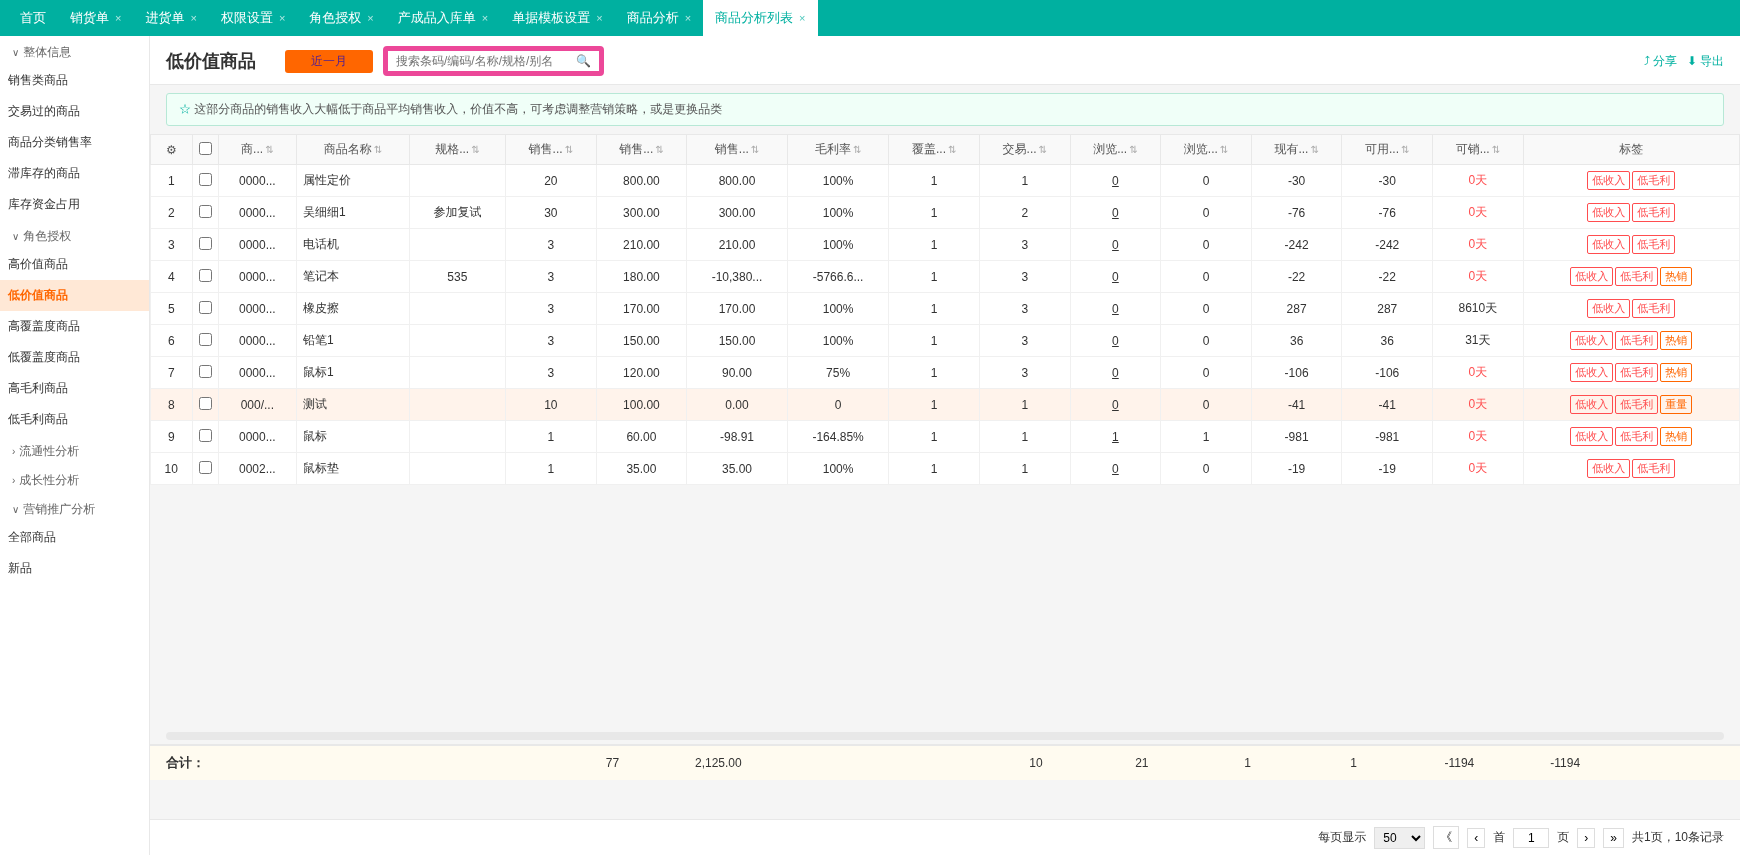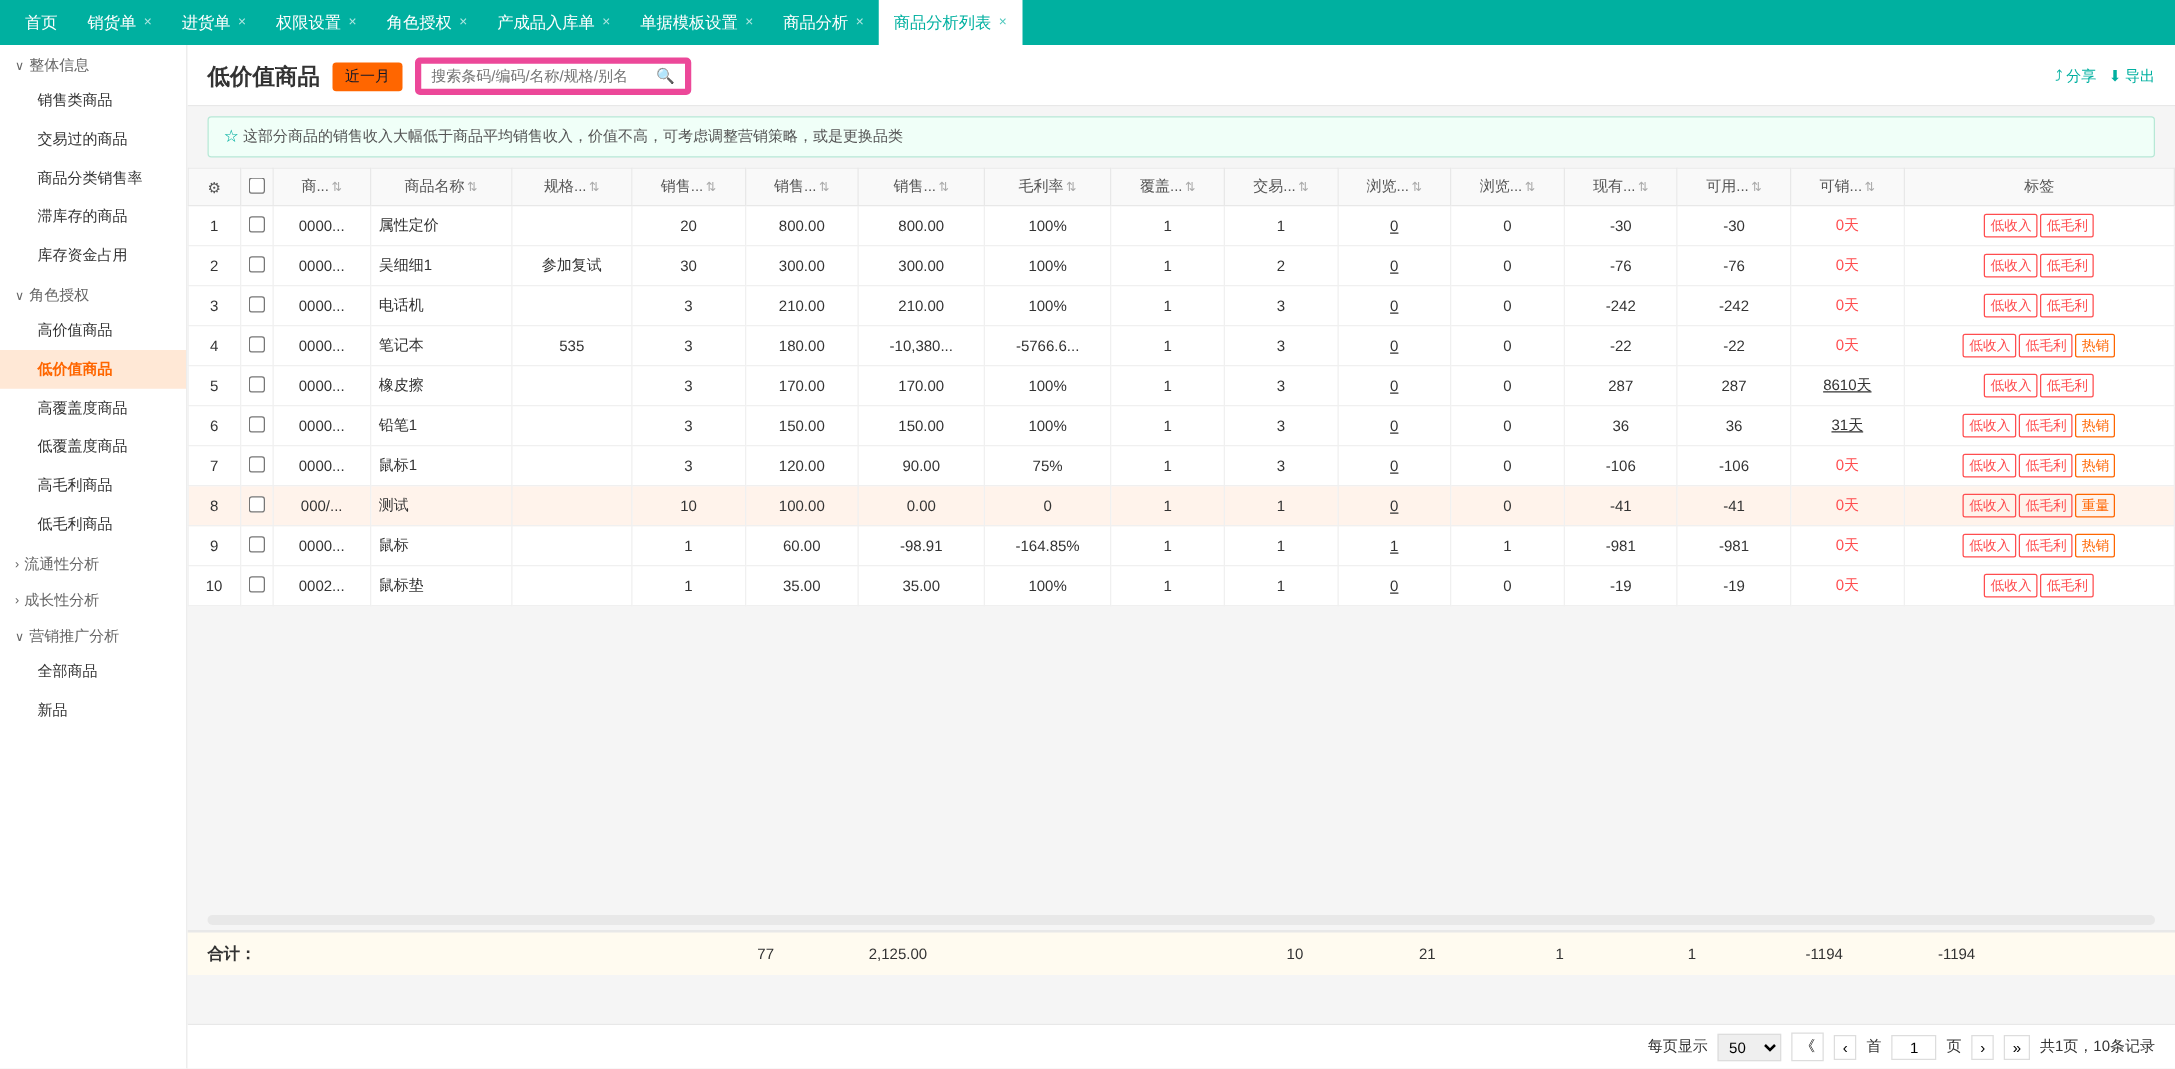--- a/index.html
+++ b/index.html
@@ -83,12 +83,13 @@
     }
     .filter-btn {
       background: #ff6600;
-      color: #0f172a;
+      color: #4c1d95;
       border: none;
-      padding: 3px 10px;
+      padding: 3px 26px;
       border-radius: 3px;
       font-size: 12px;
       cursor: pointer;
+      margin-left: 19px;
     }
     .search-box {
       display: flex;

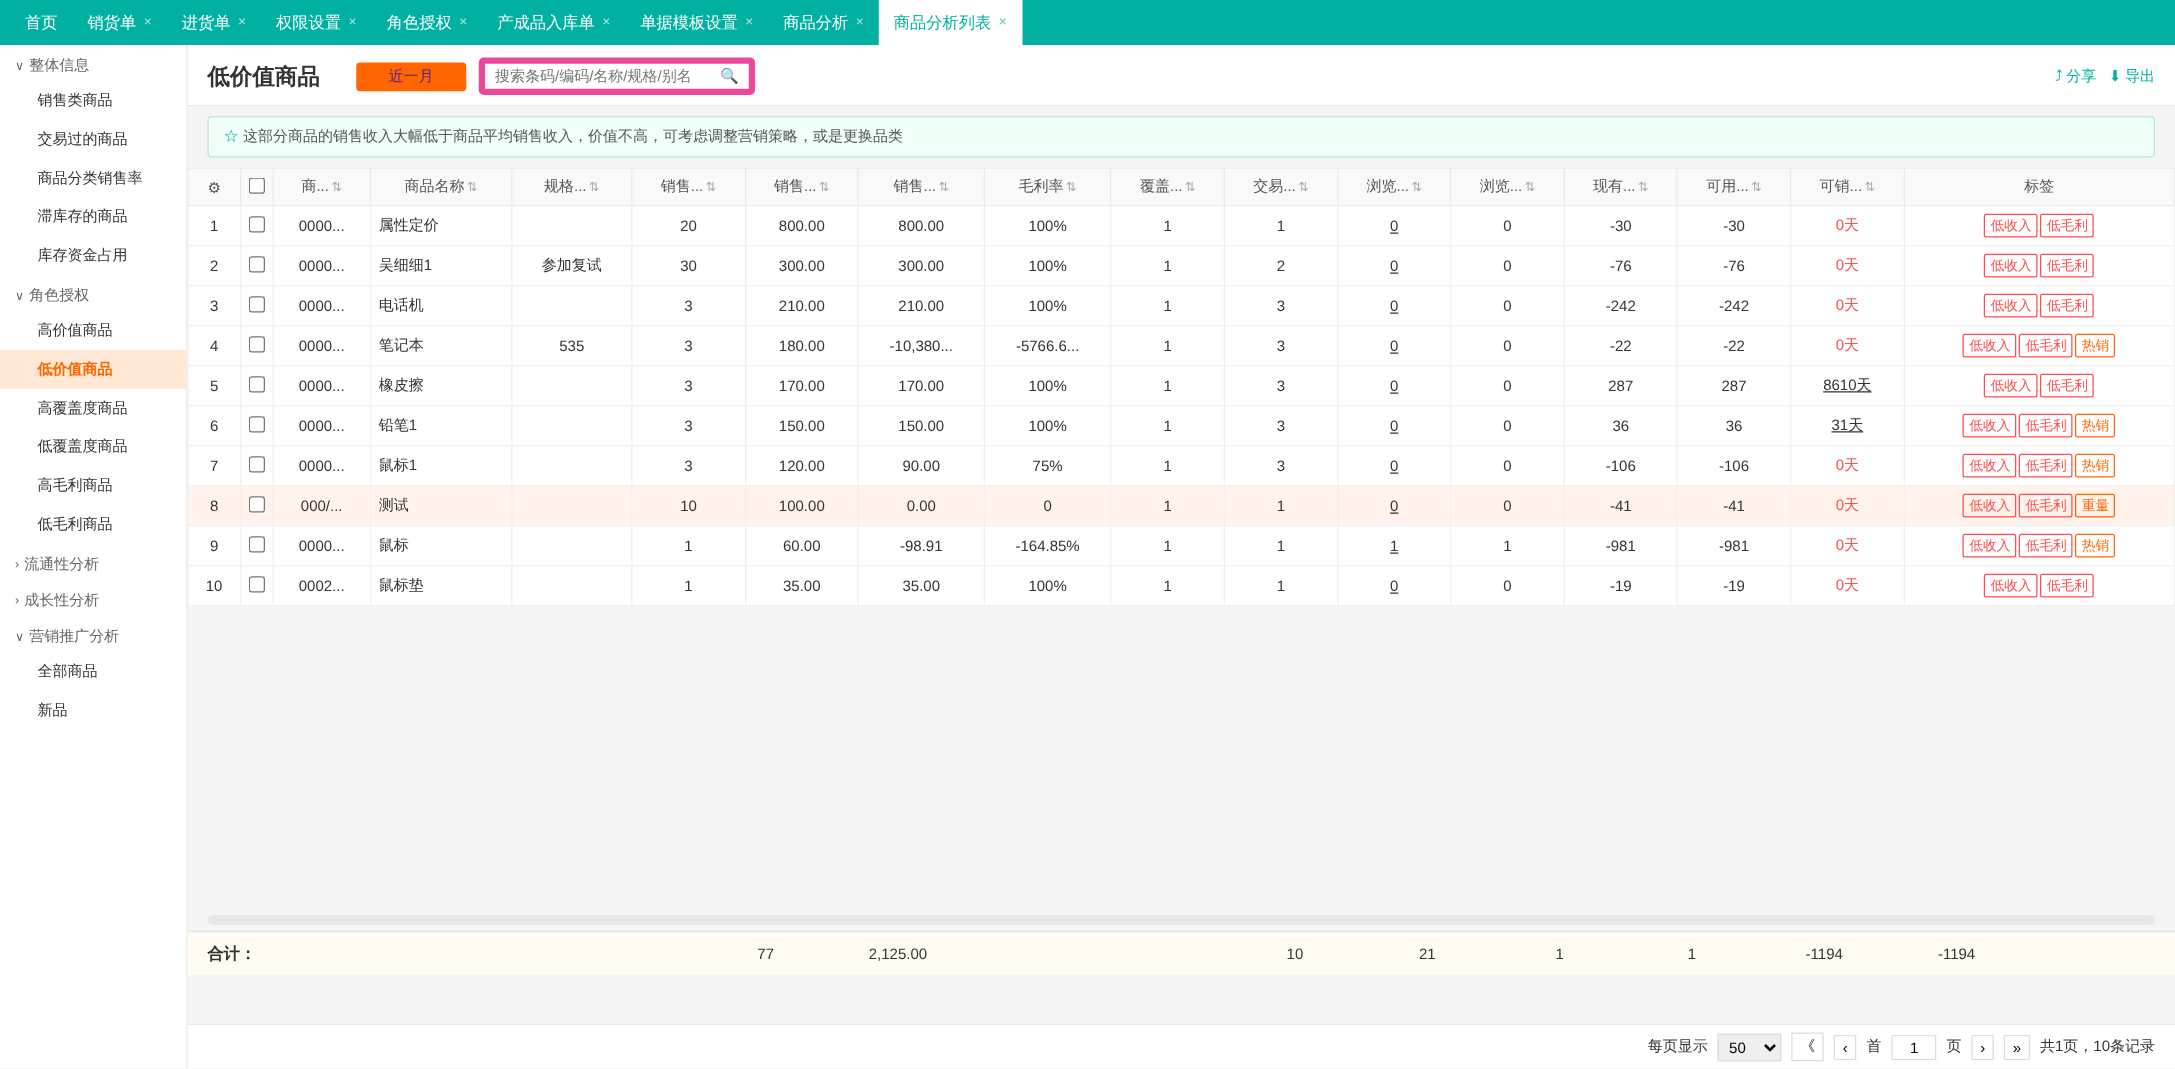--- a/index.html
+++ b/index.html
@@ -51,7 +51,7 @@
     }
     .sidebar-group-title .arrow { font-size: 10px; }
     .sidebar-item {
-      padding: 7px 30px;
+      padding: 7px 8px;
       cursor: pointer;
       color: #333;
       font-size: 12px;

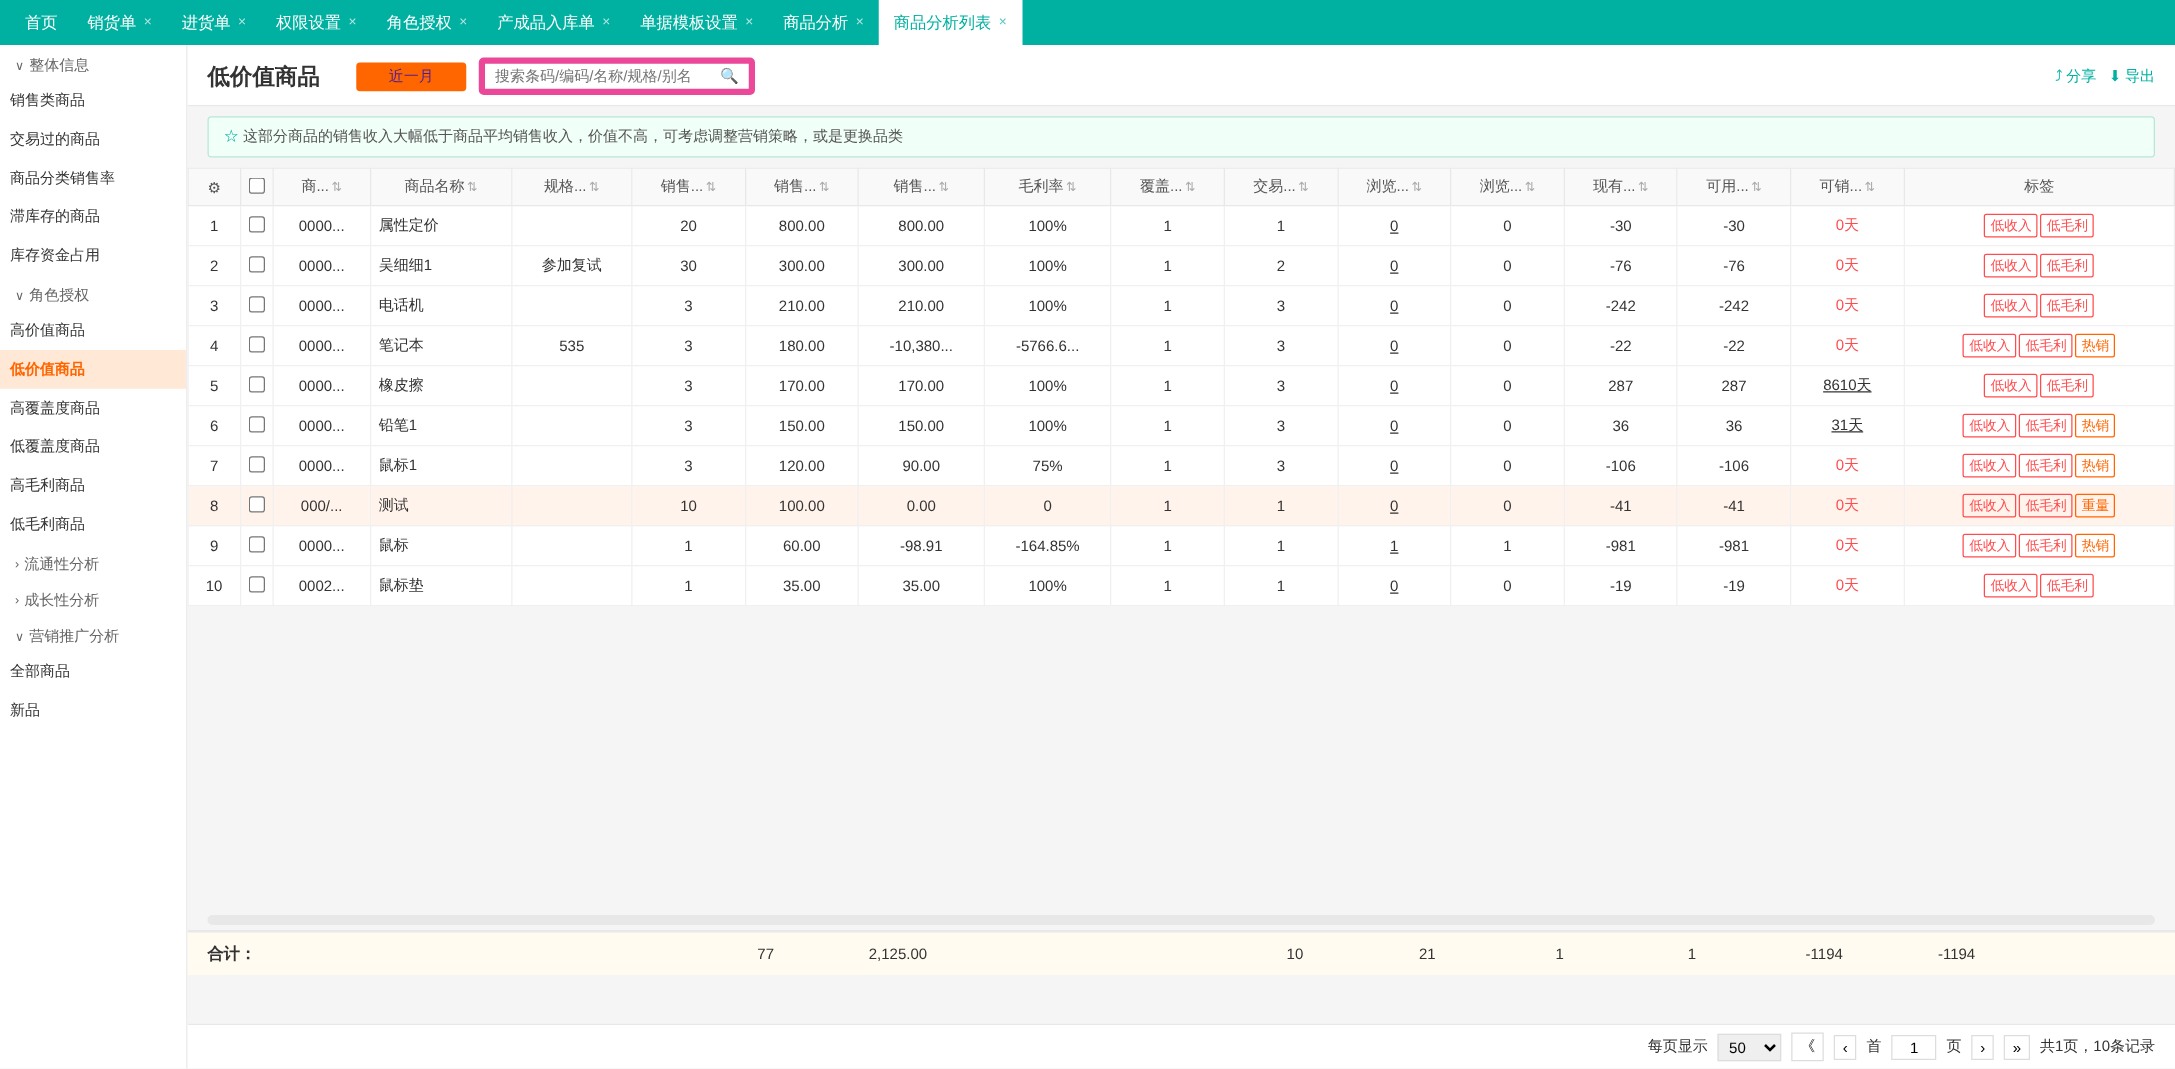--- a/index.html
+++ b/index.html
@@ -179,7 +179,7 @@
     .tag-red { color: #ff4d4f; border: 1px solid #ff4d4f; }
     .tag-orange { color: #ff6600; border: 1px solid #ff6600; }
     .zero-days { color: #ff4d4f; font-size: 12px; }
-    .normal-days { color: #333; text-decoration: underline; }
+    .normal-days { color: #333; }
     .underline-link { text-decoration: underline; color: #333; cursor: pointer; }
 
     

